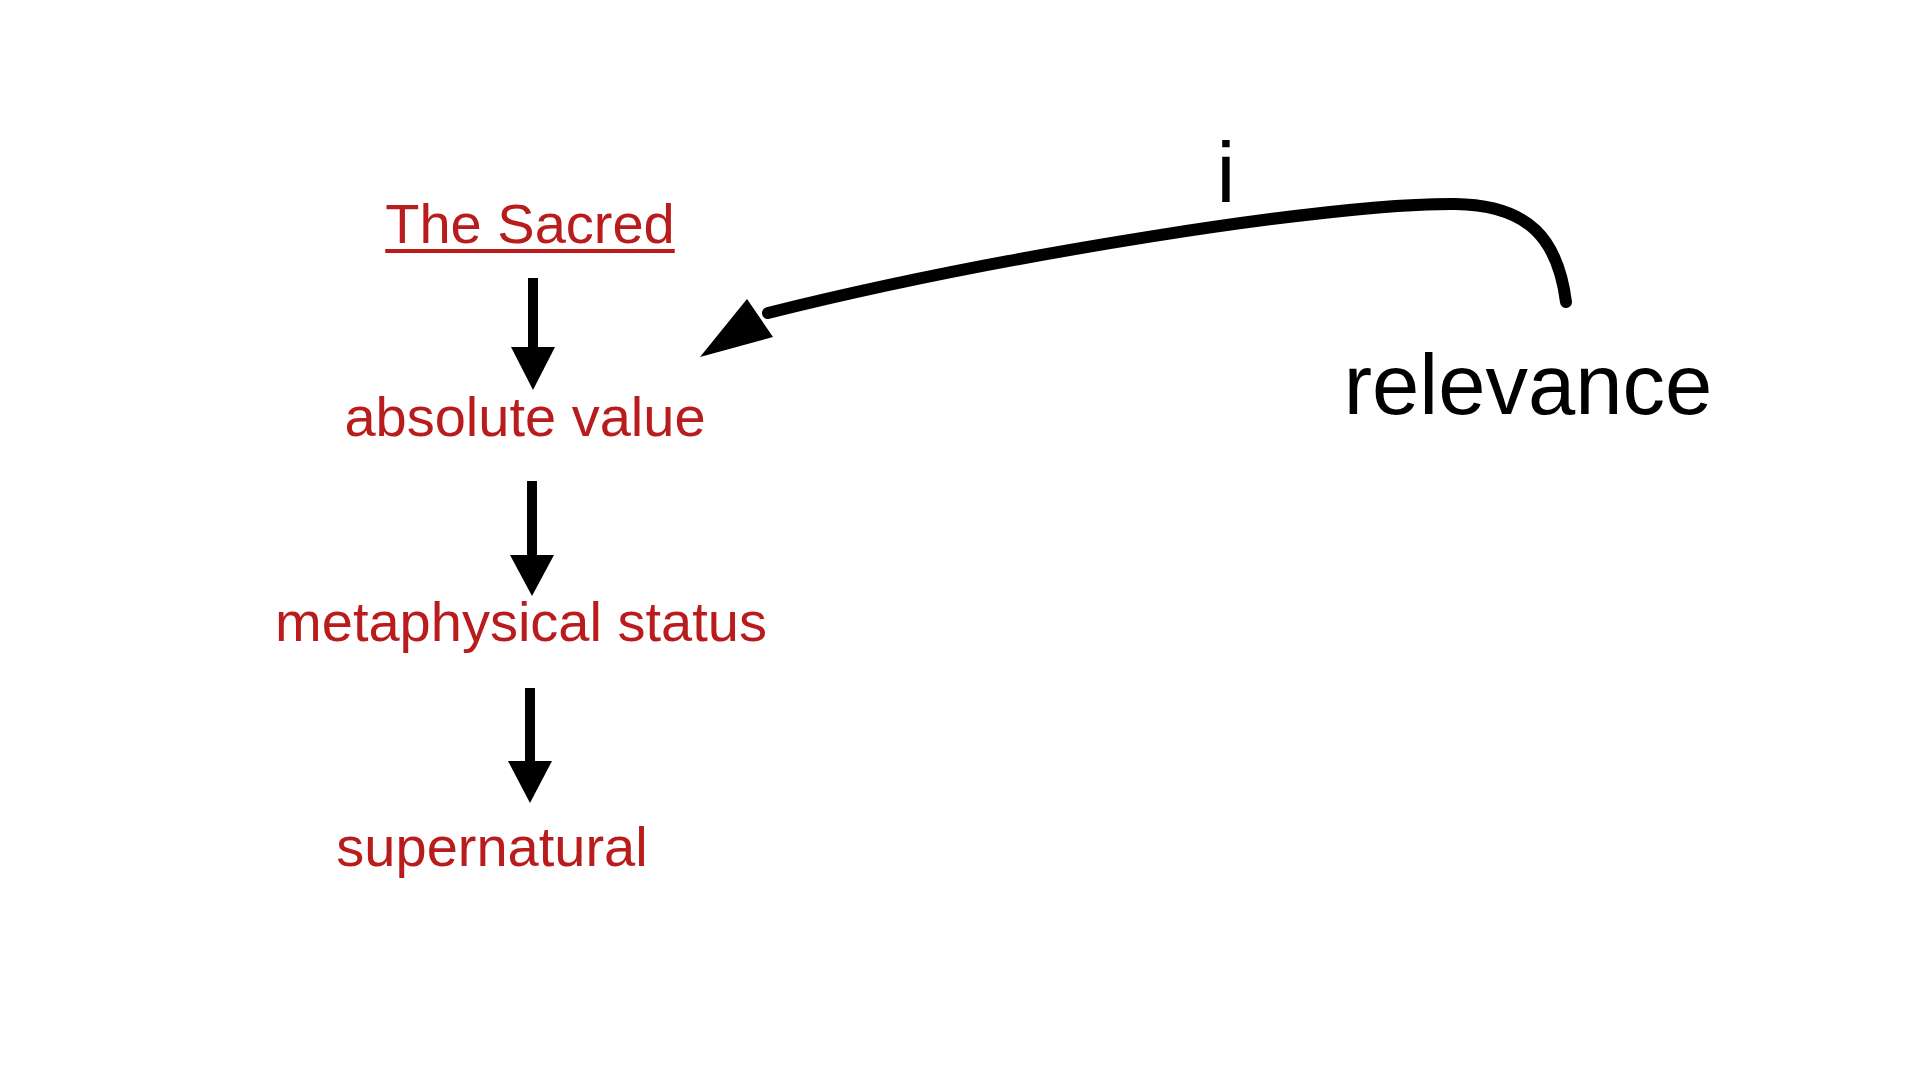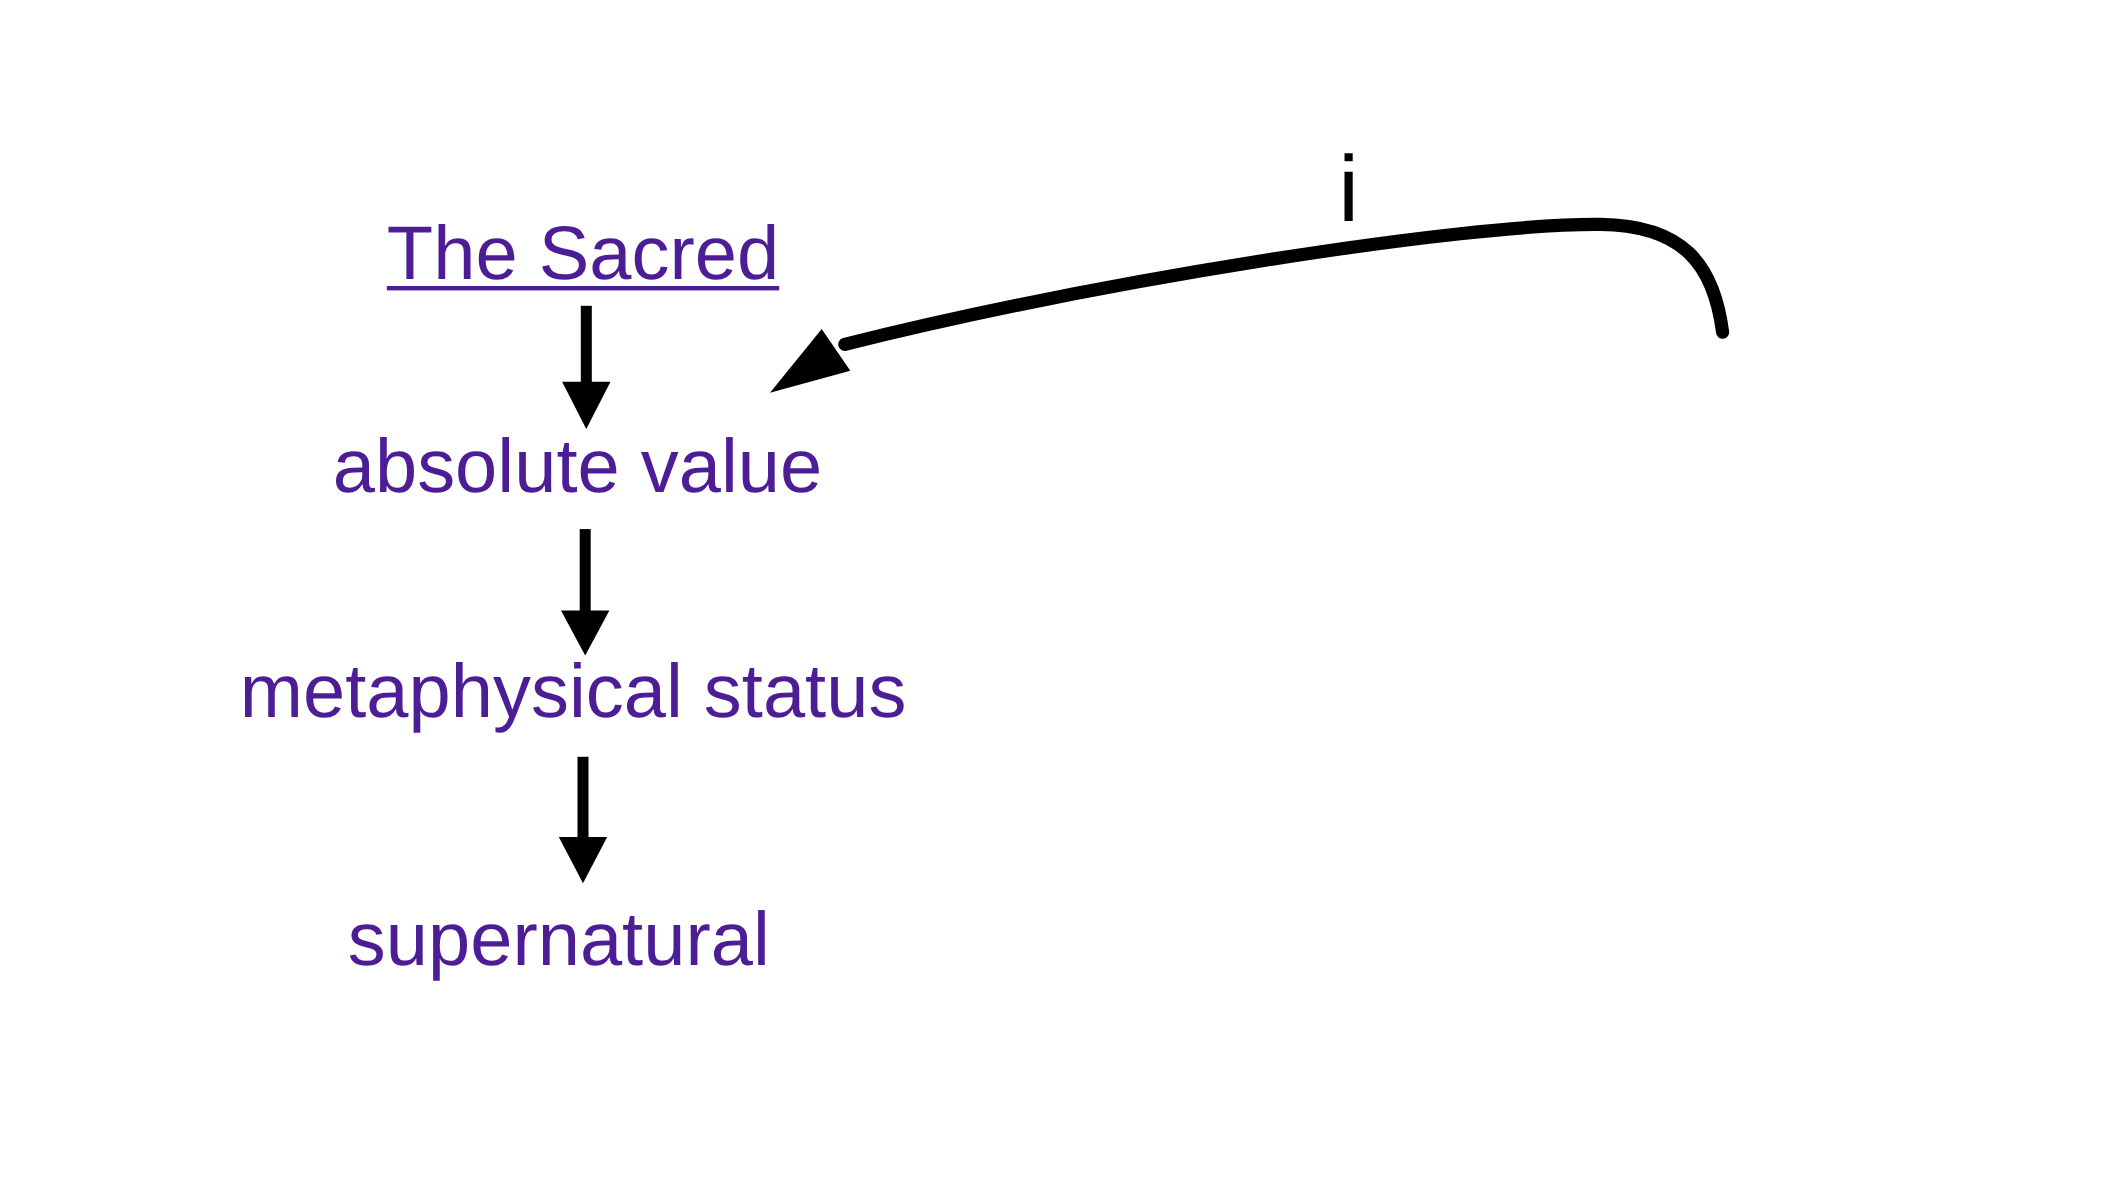--- a/index.html
+++ b/index.html
@@ -33,9 +33,9 @@
     position: absolute;
     transform: translateX(-50%);
     white-space: nowrap;
-    font-size: 69px;
+    font-size: 56px;
     line-height: 1.2;
-    color: #4c1d95;
+    color: #b91c1c;
     letter-spacing: 0px;
   }
   .underlined {

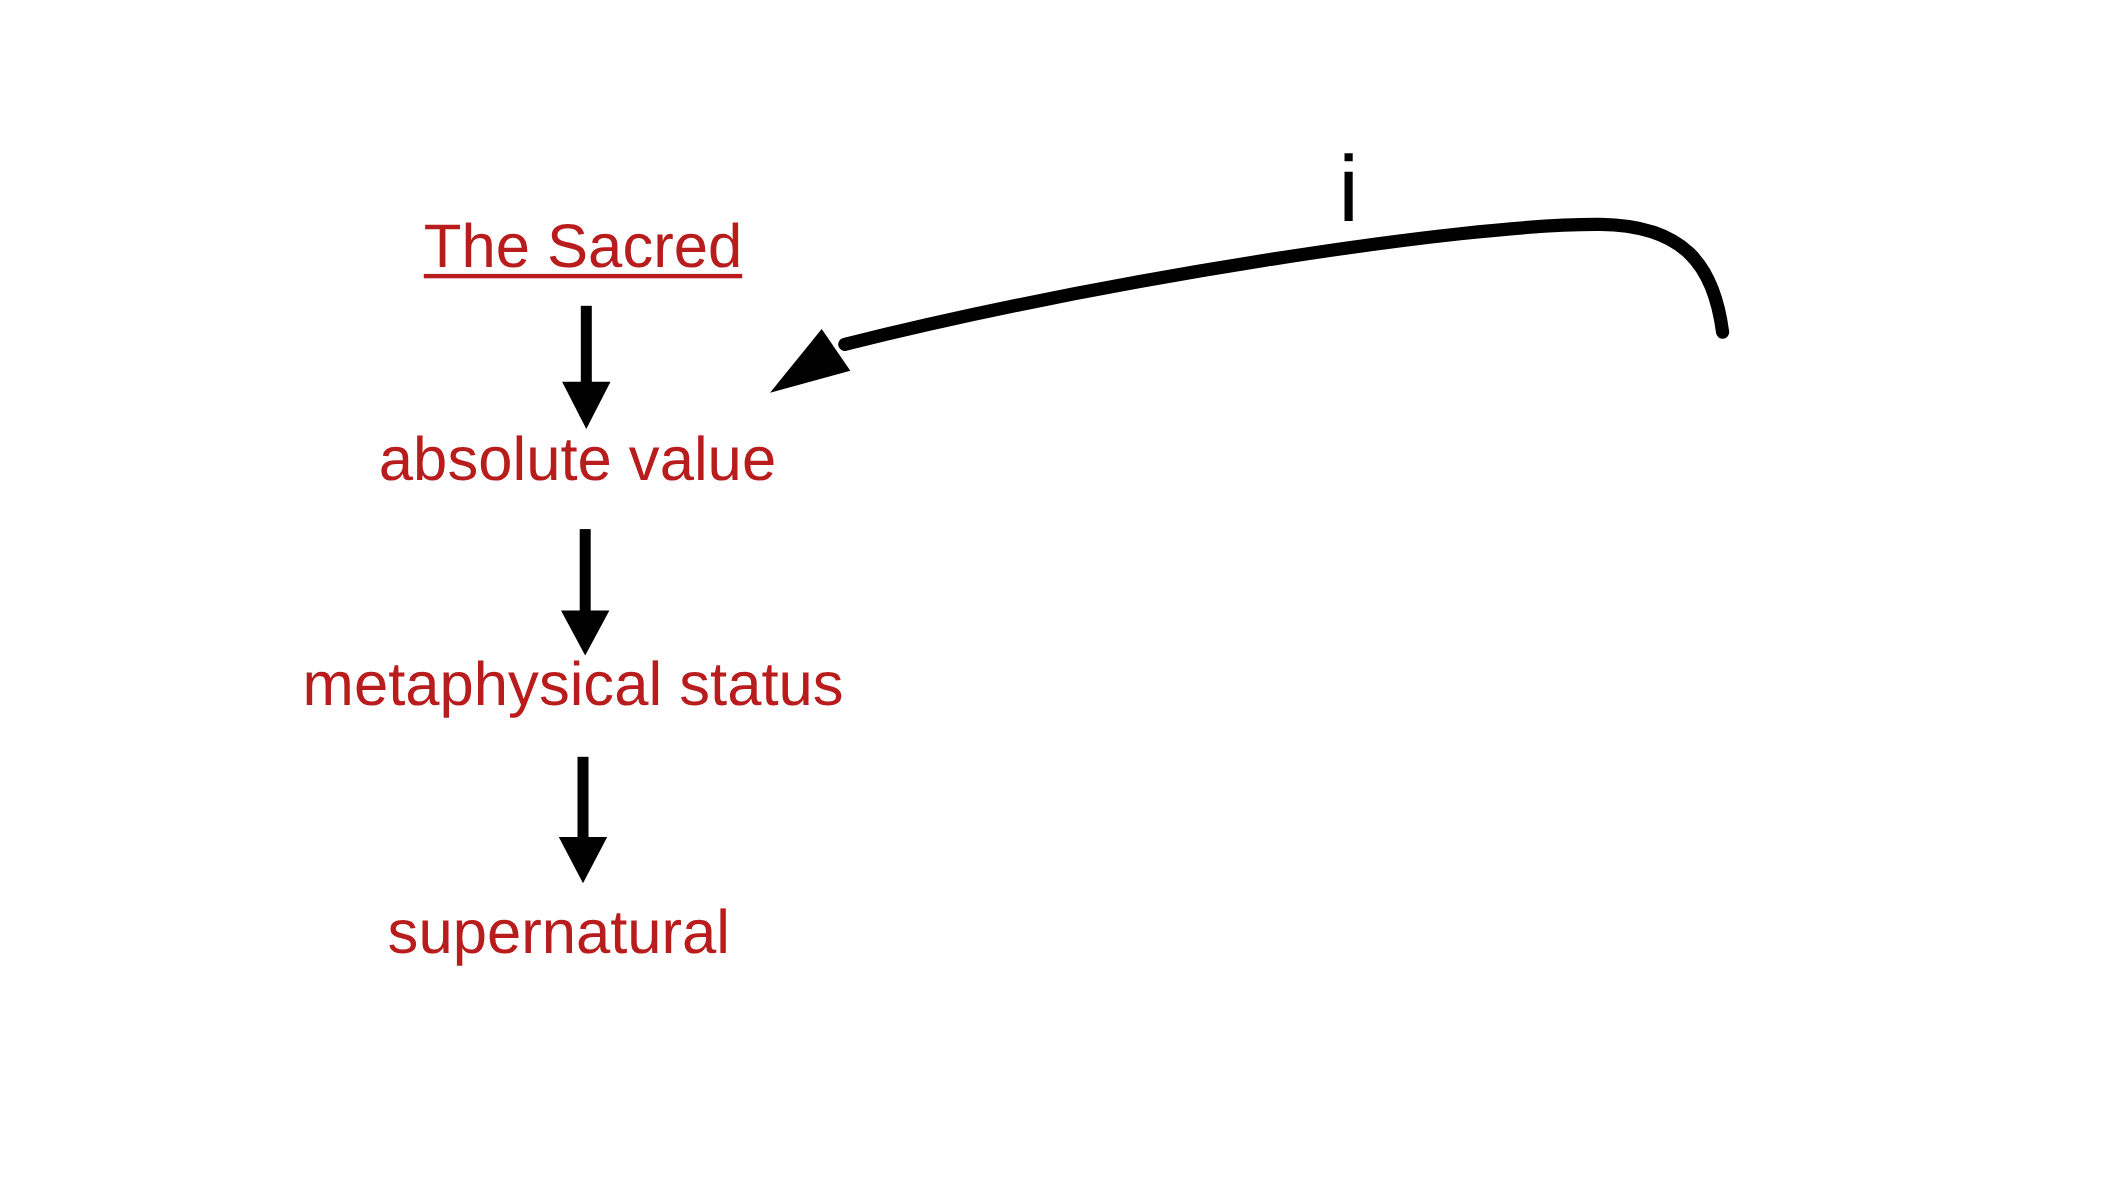--- a/index.html
+++ b/index.html
@@ -107,6 +107,7 @@
   </div>
 
   <div class="two-line" id="annotation-essence">
+    <div>relevance</div>
   </div>
 
 </div>

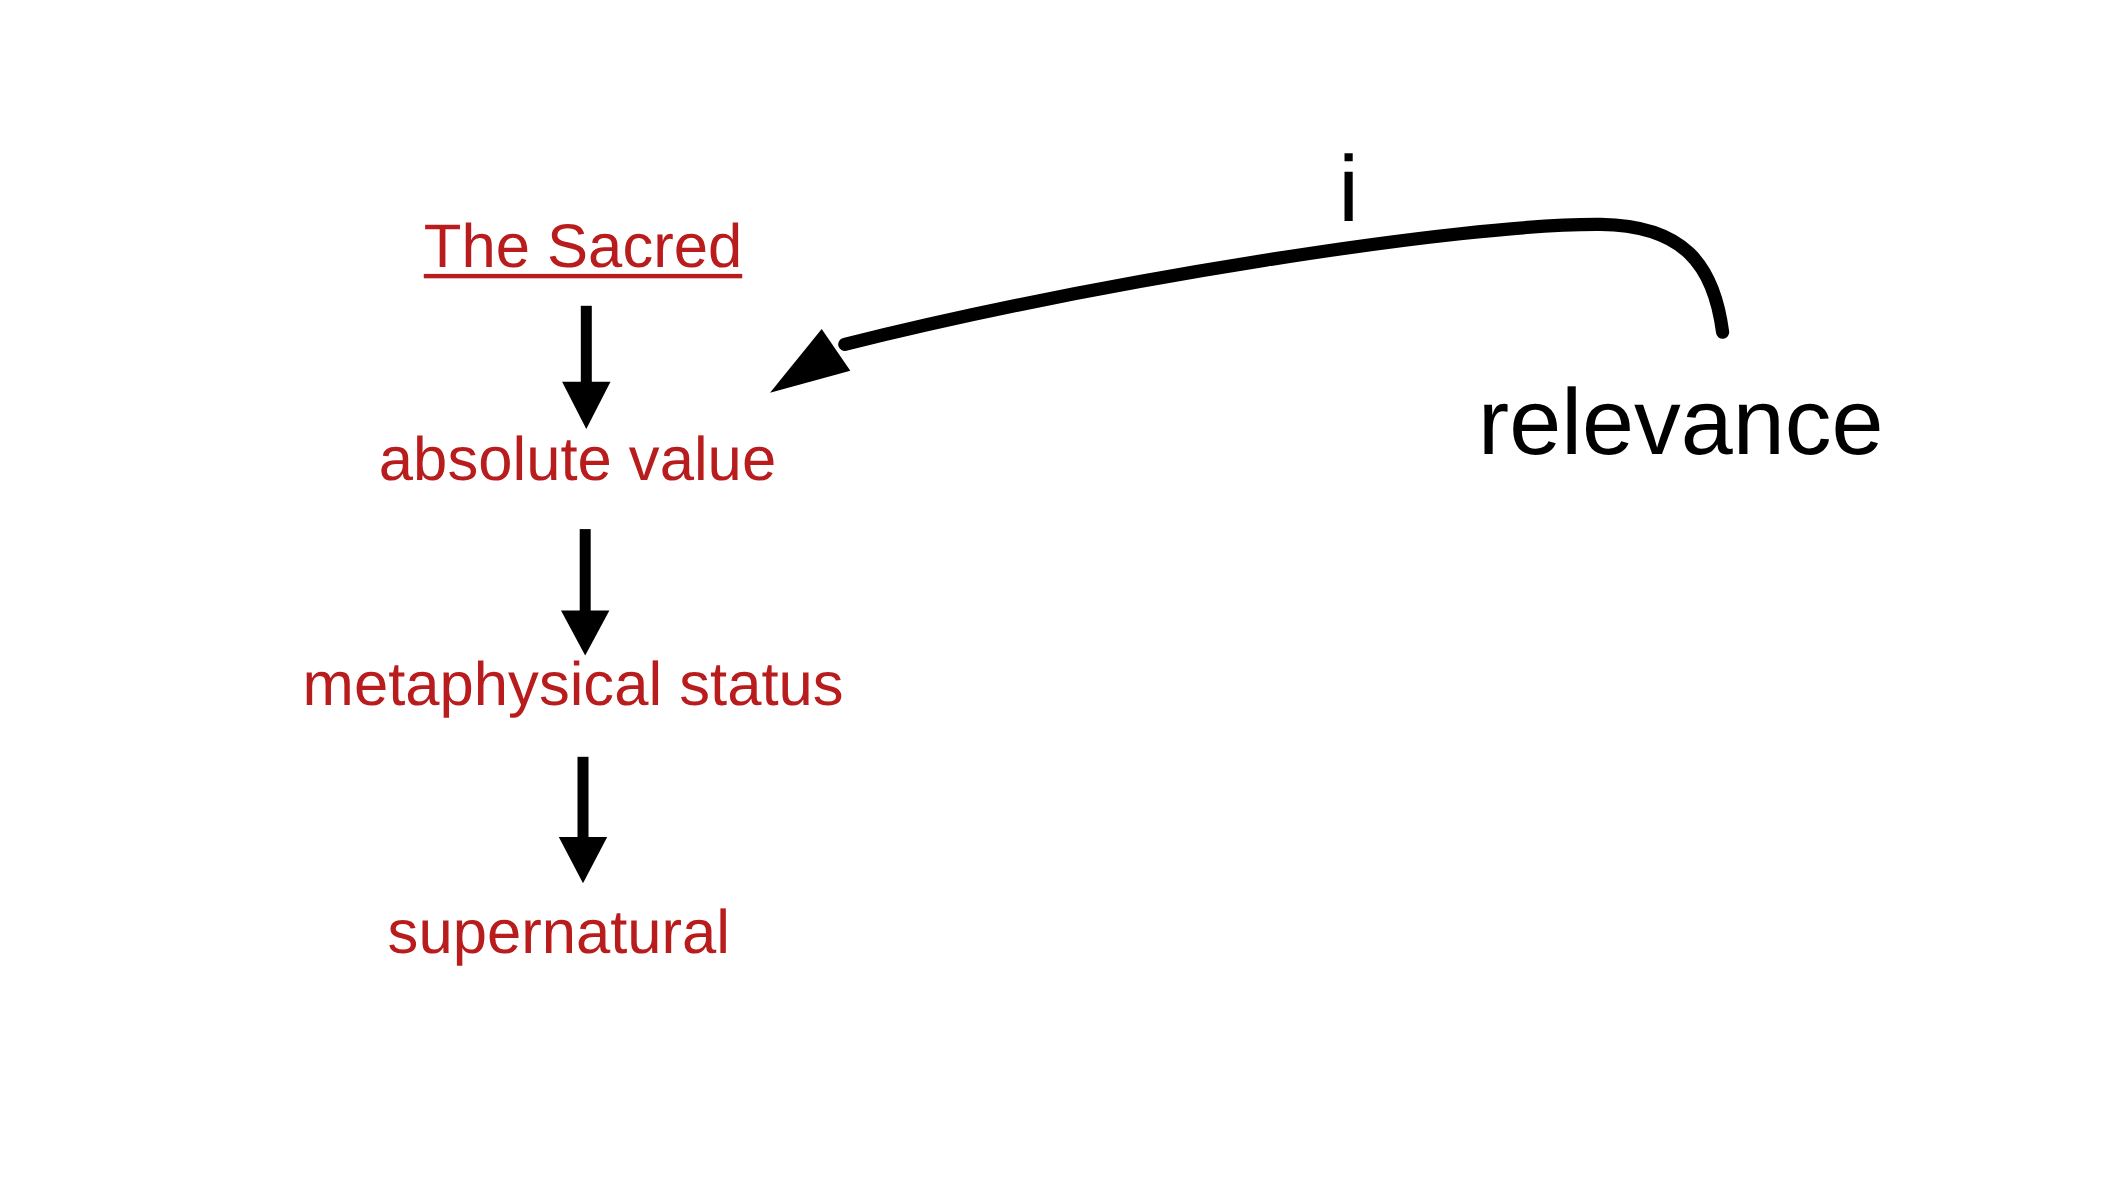--- a/index.html
+++ b/index.html
@@ -62,7 +62,7 @@
   #node-sacred        { left: 530px;  top: 190px; }
   #node-absolute      { left: 525px;  top: 383px; }
   #node-metaphysical  { left: 521px;  top: 588px; }
-  #node-supernatural  { left: 508px;  top: 813px; }
+  #node-supernatural  { left: 492px;  top: 813px; }
   #annotation-i       { left: 1226px; top: 122px; }
   #annotation-essence { left: 1528px; top: 344px; }
 </style>

